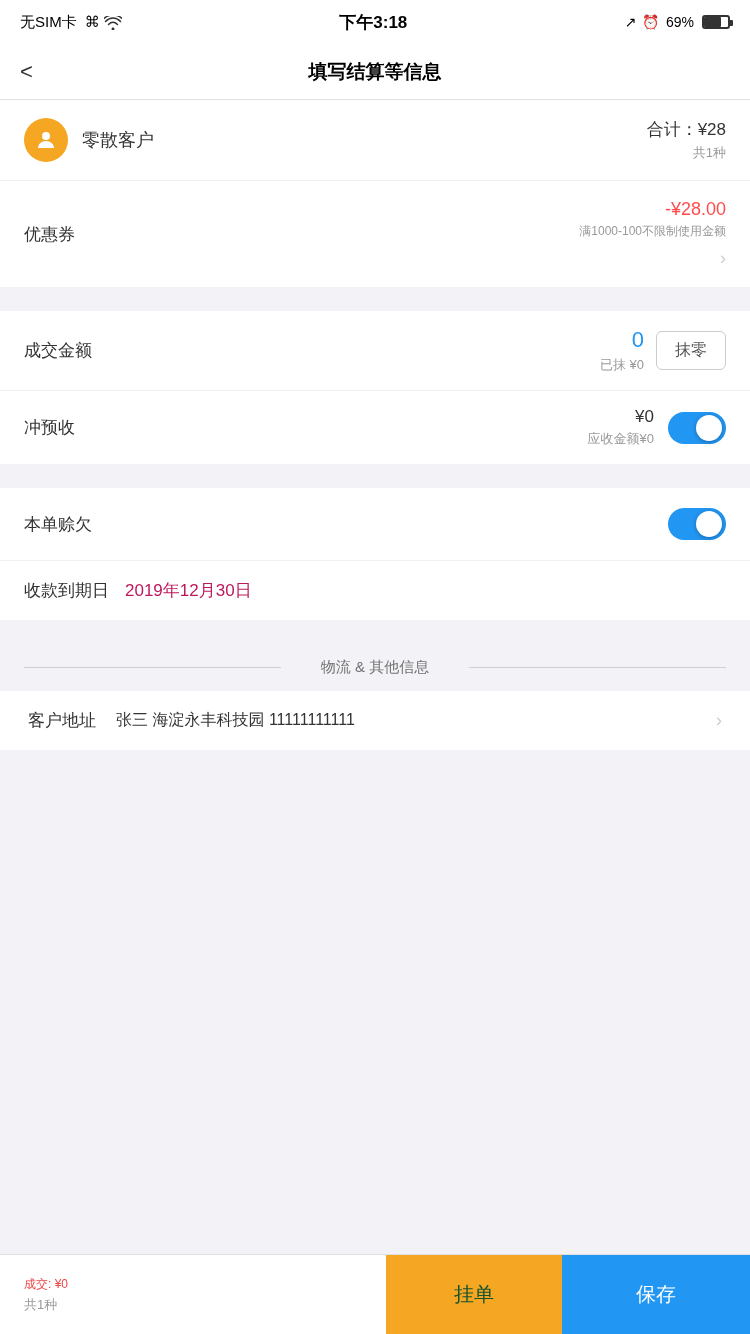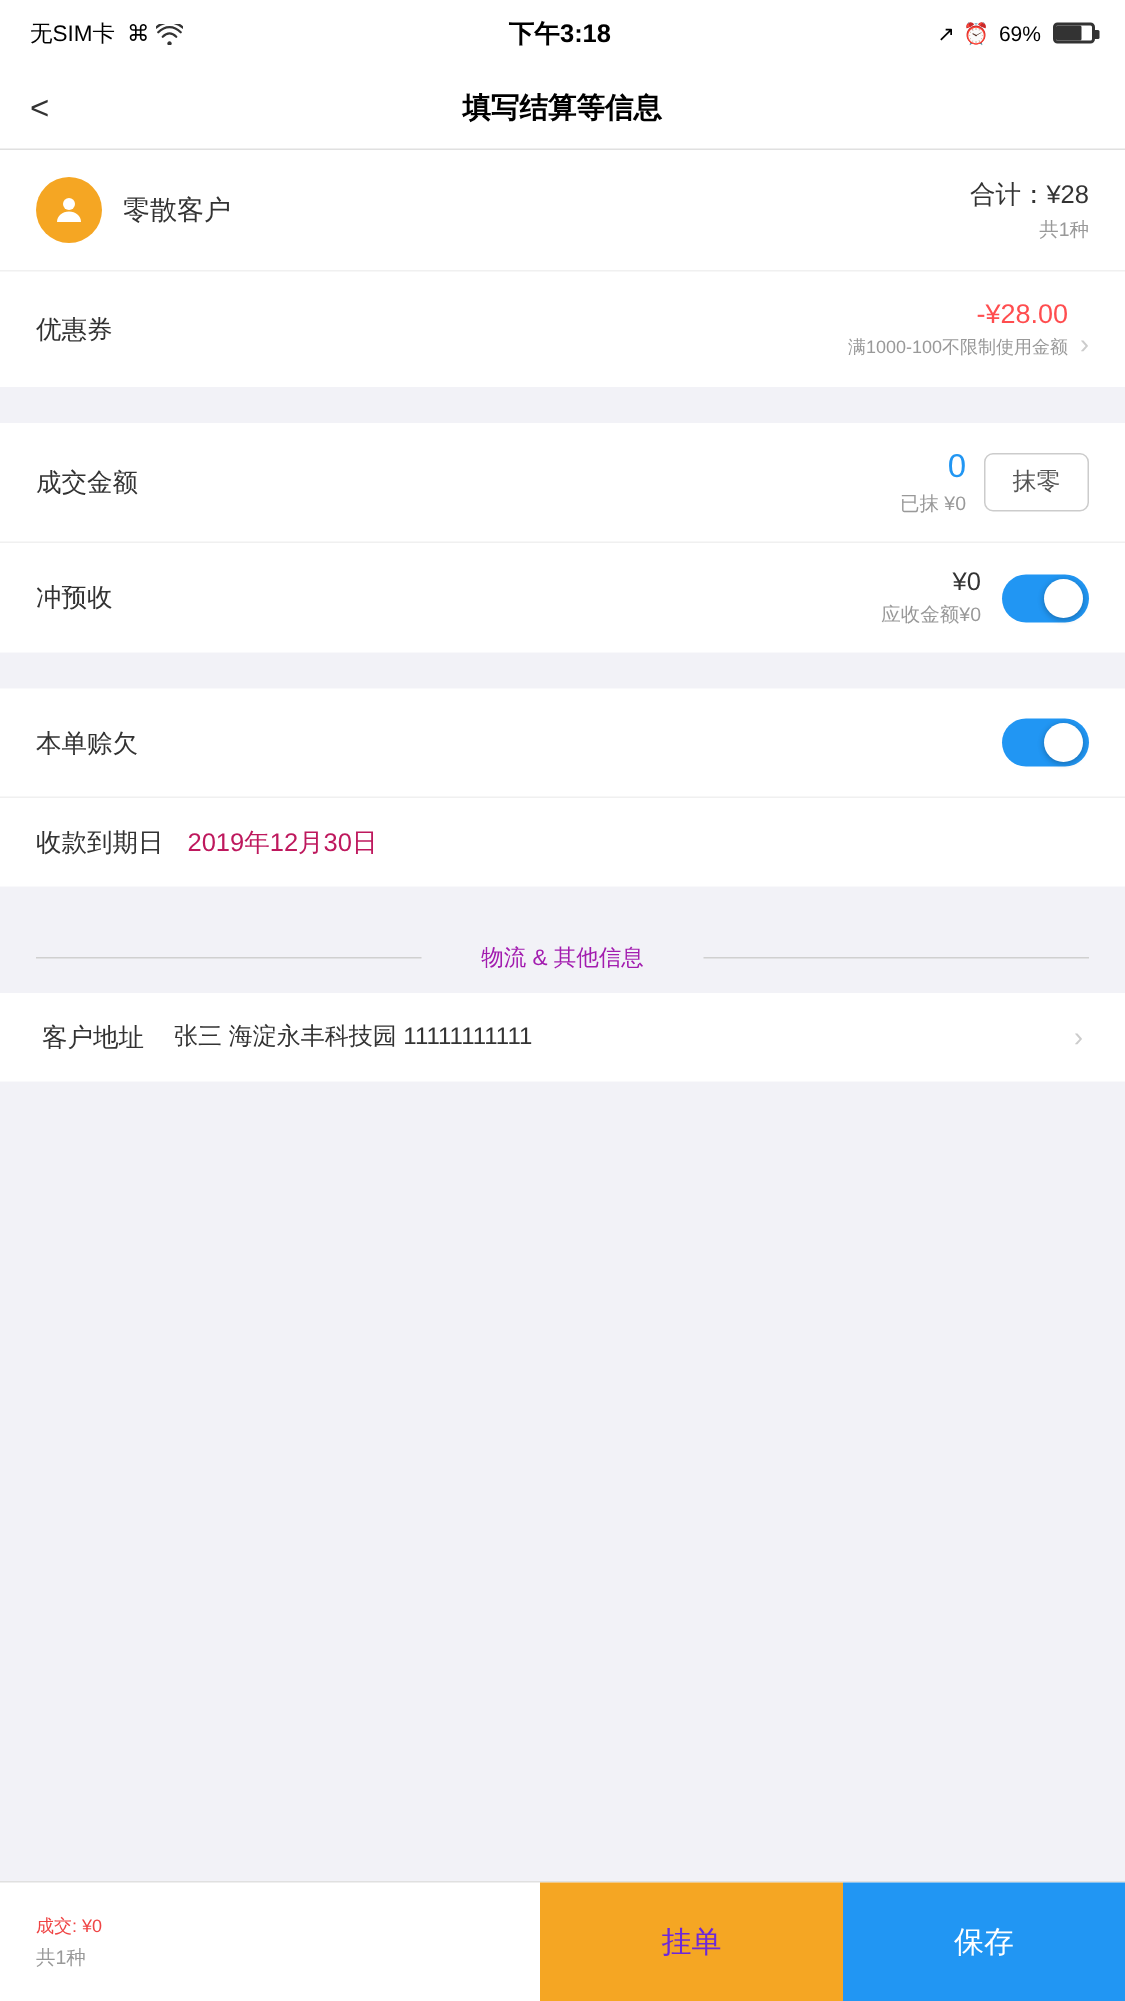--- a/index.html
+++ b/index.html
@@ -94,7 +94,7 @@
       cursor: pointer;
     }
     .coupon-label { font-size: 17px; color: #333; }
-    .coupon-right { display: flex; align-items: flex-end; gap: 8px; }
+    .coupon-right { display: flex; align-items: flex-end; gap: 8px; flex-direction: column; }
     .coupon-info { text-align: right; }
     .coupon-amount { font-size: 18px; color: #ff4d4f; font-weight: 500; }
     .coupon-desc { font-size: 12px; color: #999; margin-top: 3px; }

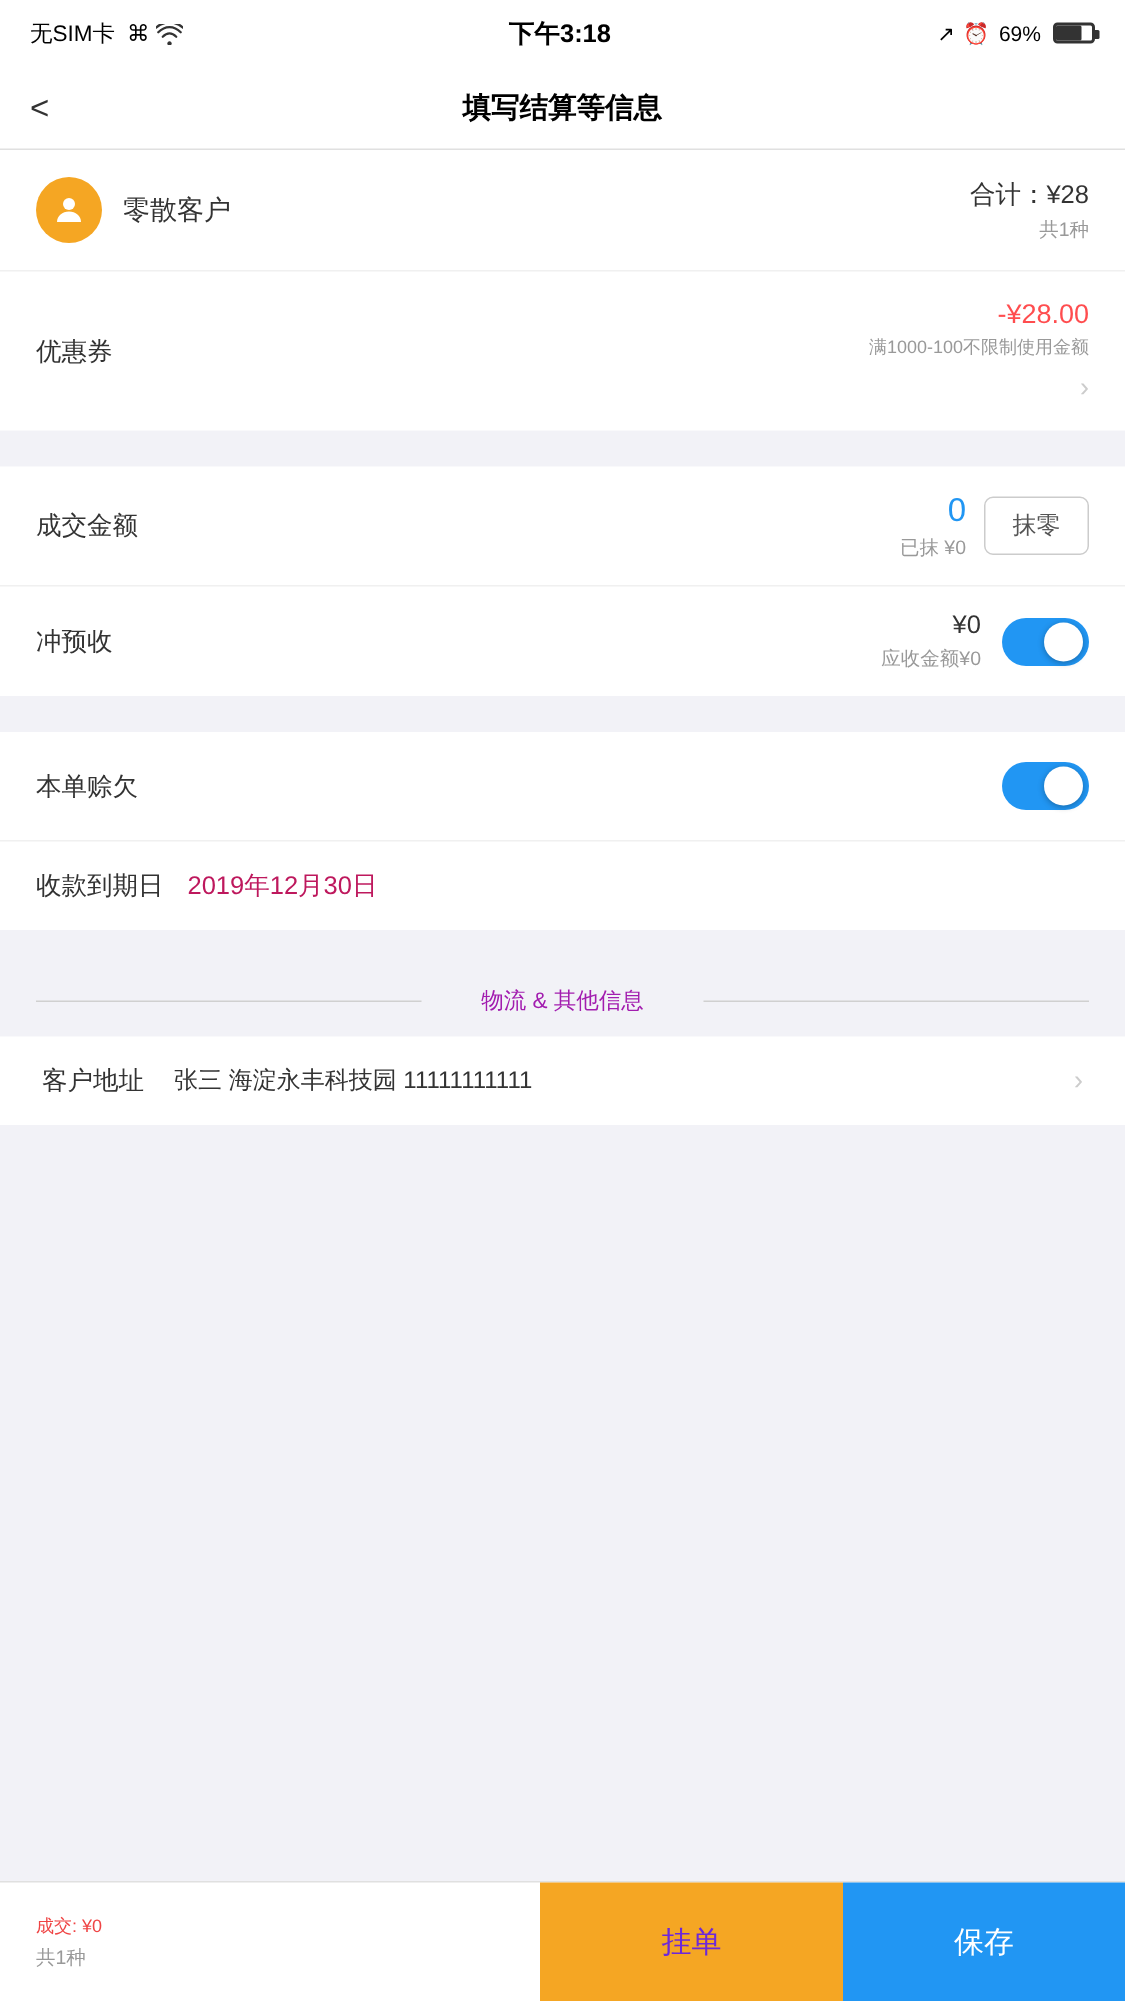--- a/index.html
+++ b/index.html
@@ -170,7 +170,7 @@
       display: flex; align-items: center; justify-content: center; gap: 16px;
     }
     .section-header-line { flex: 1; height: 1px; background: #d0d0d0; margin: 0 24px; }
-    .section-header-text { font-size: 15px; color: #a21caf; }
+    .section-header-text { font-size: 15px; color: #737373; }
 
     
     .address-row {

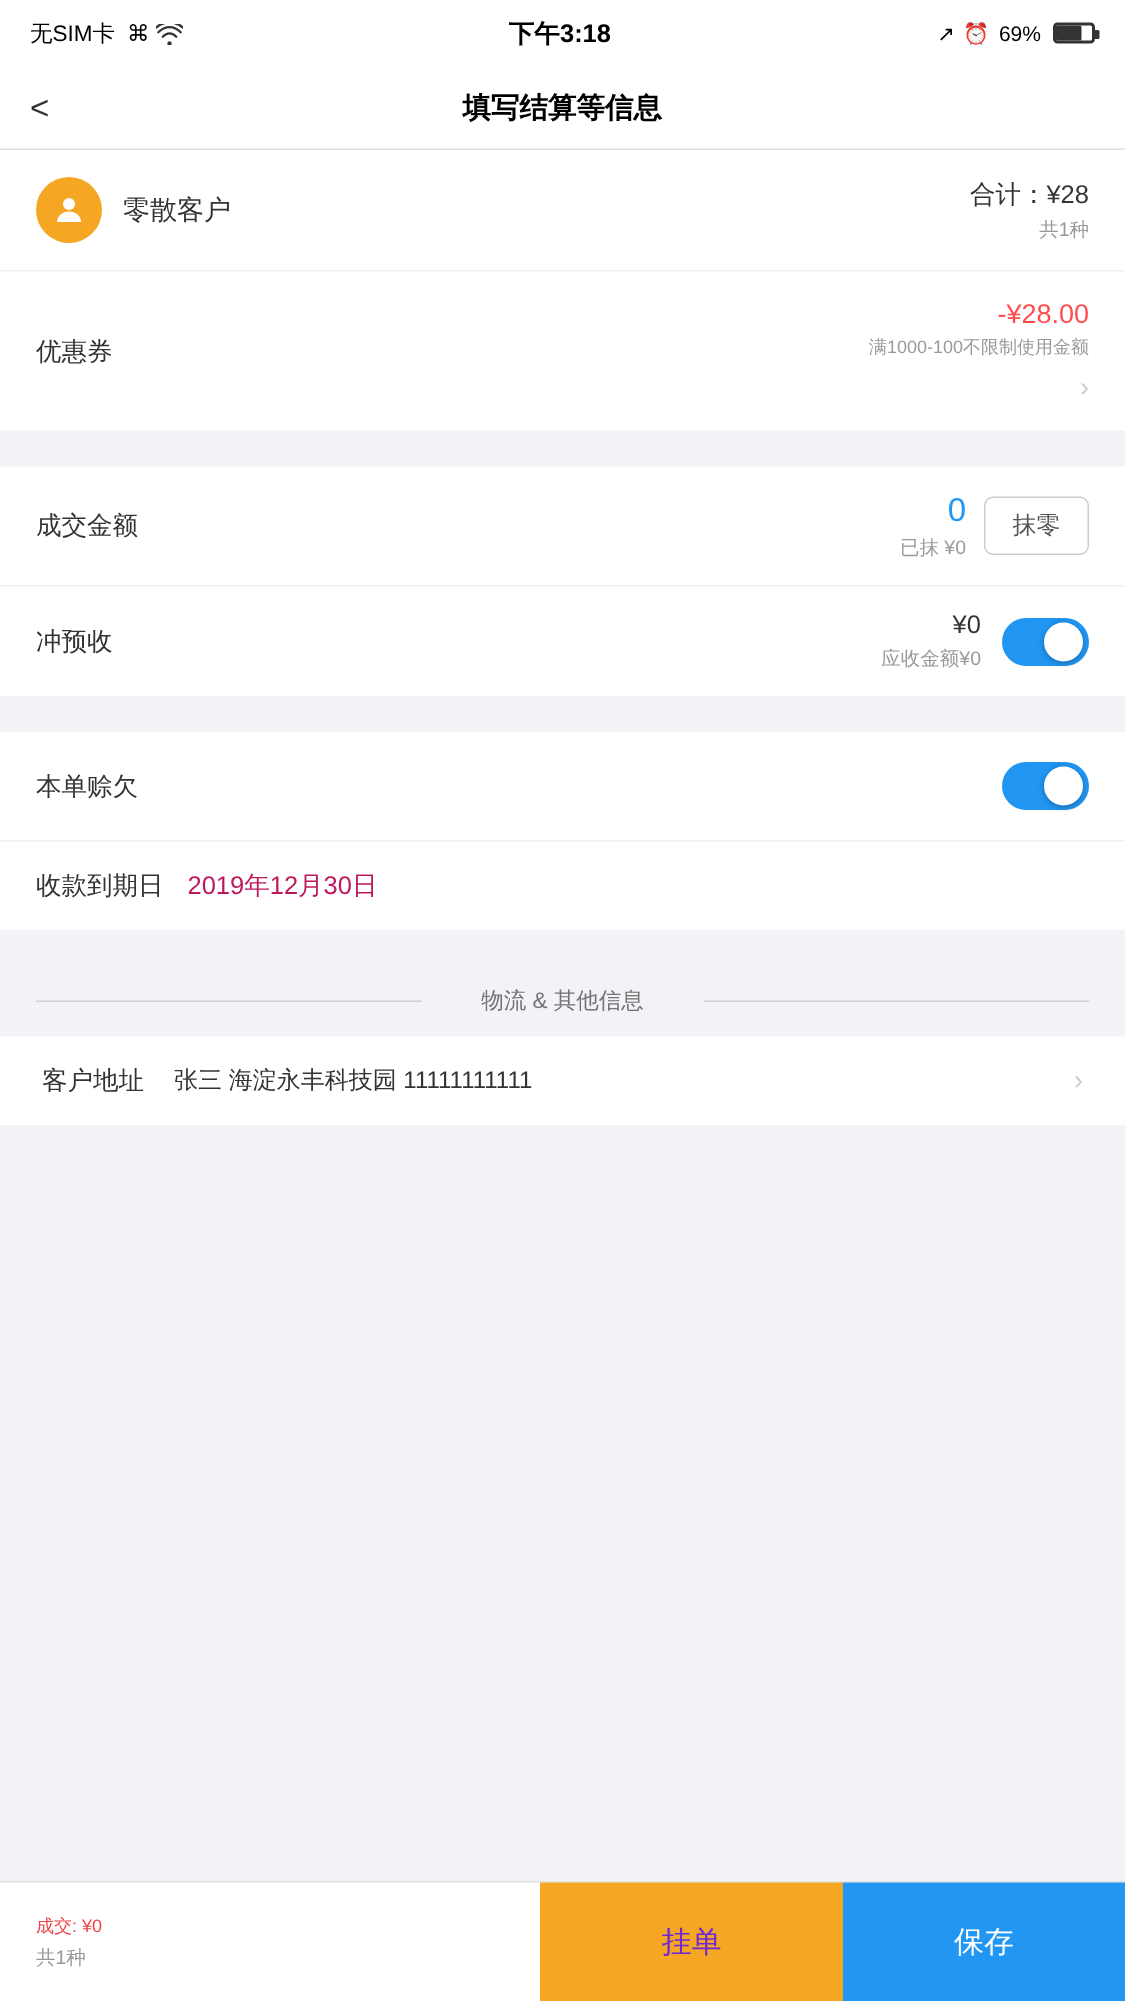--- a/index.html
+++ b/index.html
@@ -196,9 +196,9 @@
     .bottom-count { font-size: 13px; color: #999; margin-top: 3px; }
     .bottom-btns { display: flex; height: 100%; }
     .btn-hold {
-      width: 202px; height: 100%;
+      width: 176px; height: 100%;
       background: #f5a623; display: flex; align-items: center; justify-content: center;
-      font-size: 20px; color: #6d28d9; font-weight: 500; cursor: pointer;
+      font-size: 20px; color: #14532d; font-weight: 500; cursor: pointer;
     }
     .btn-save {
       width: 188px; height: 100%;

